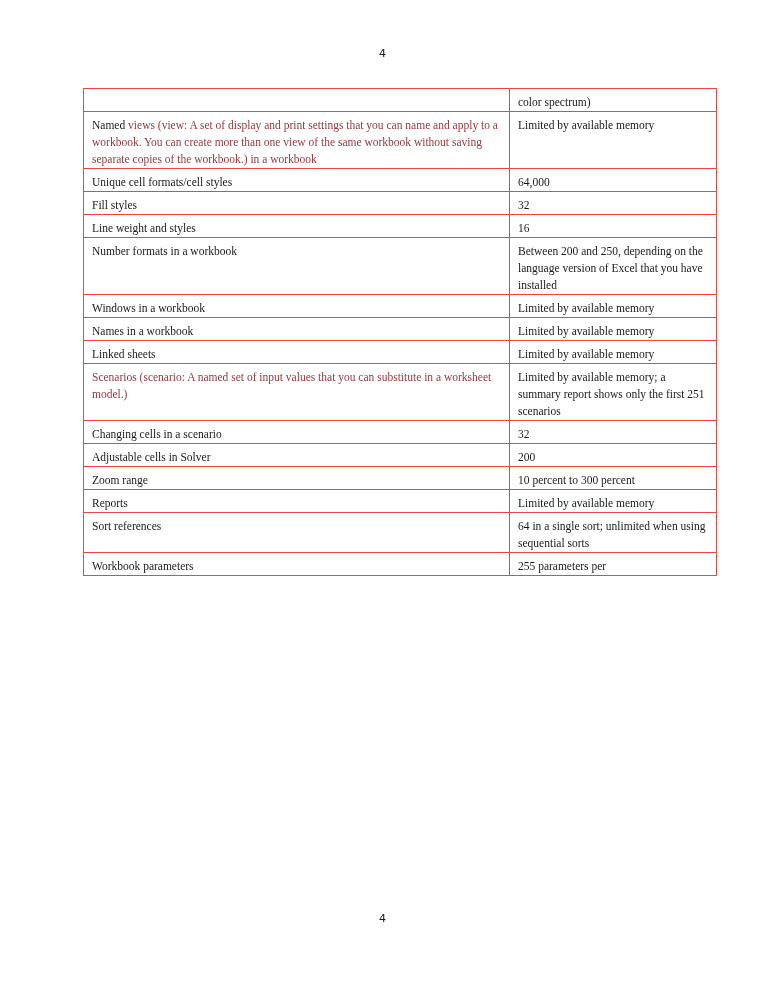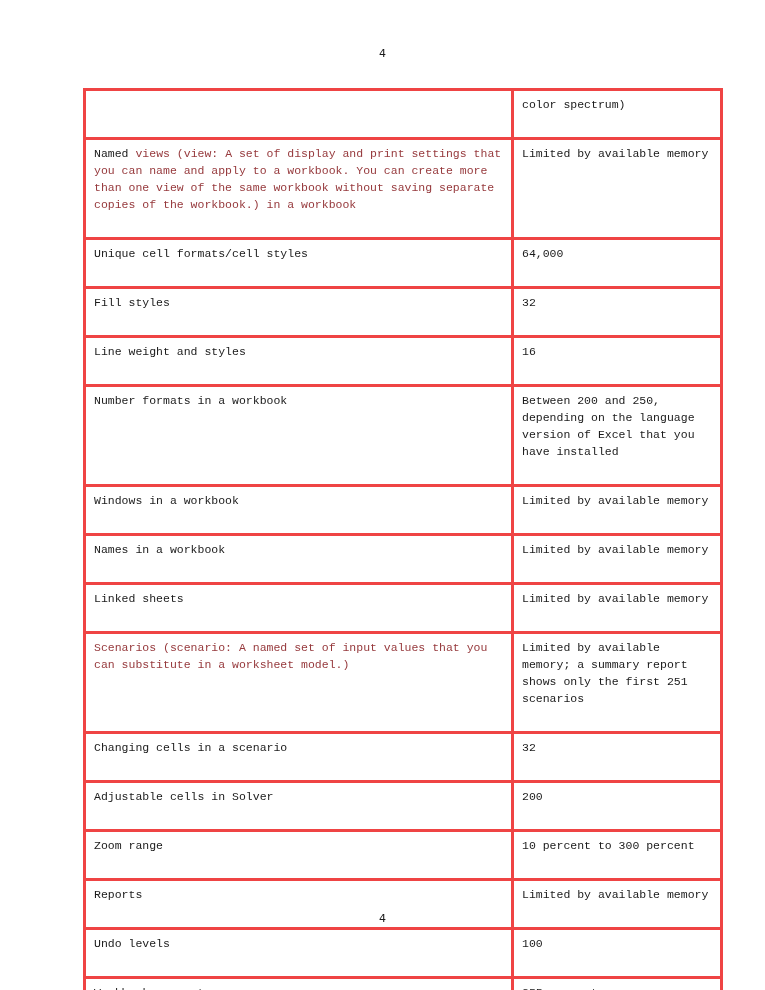--- a/index.html
+++ b/index.html
@@ -43,12 +43,12 @@
     table-layout: fixed;
   }
   .limits-table td {
-    border: 3px solid #ef4444;
+    border: 1px solid #ef4444;
     vertical-align: top;
     font-size: 11.5px;
     line-height: 17px;
-    padding: 5px 8px 24px 8px;
-    font-family: Liberation Mono, monospace;
+    padding: 5px 8px 0 8px;
+    font-family: Liberation Serif, serif;
     color: #1a1a1a;
     background: #ffffff;
   }

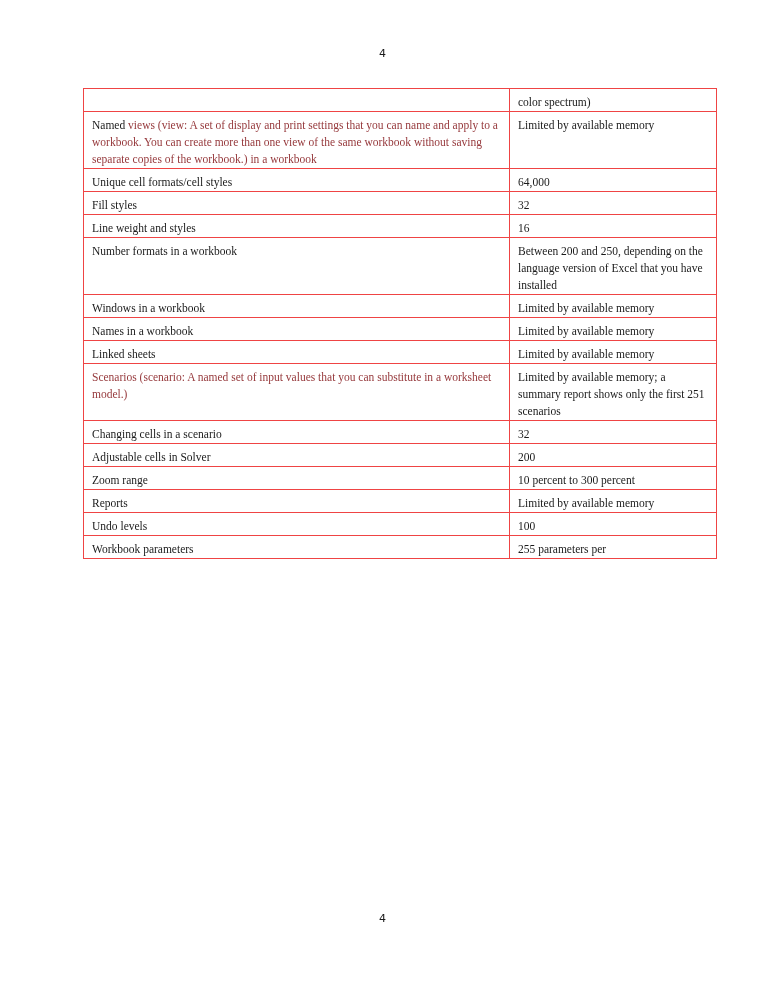--- a/index.html
+++ b/index.html
@@ -126,6 +126,10 @@
           <td class="col-limit">Limited by available memory</td>
         </tr>
         <tr>
+          <td class="col-feature cell-feature">Sort references</td>
+          <td class="col-limit">64 in a single sort; unlimited when using sequential sorts</td>
+        </tr>
+        <tr>
           <td class="col-feature cell-feature">Undo levels</td>
           <td class="col-limit">100</td>
         </tr>

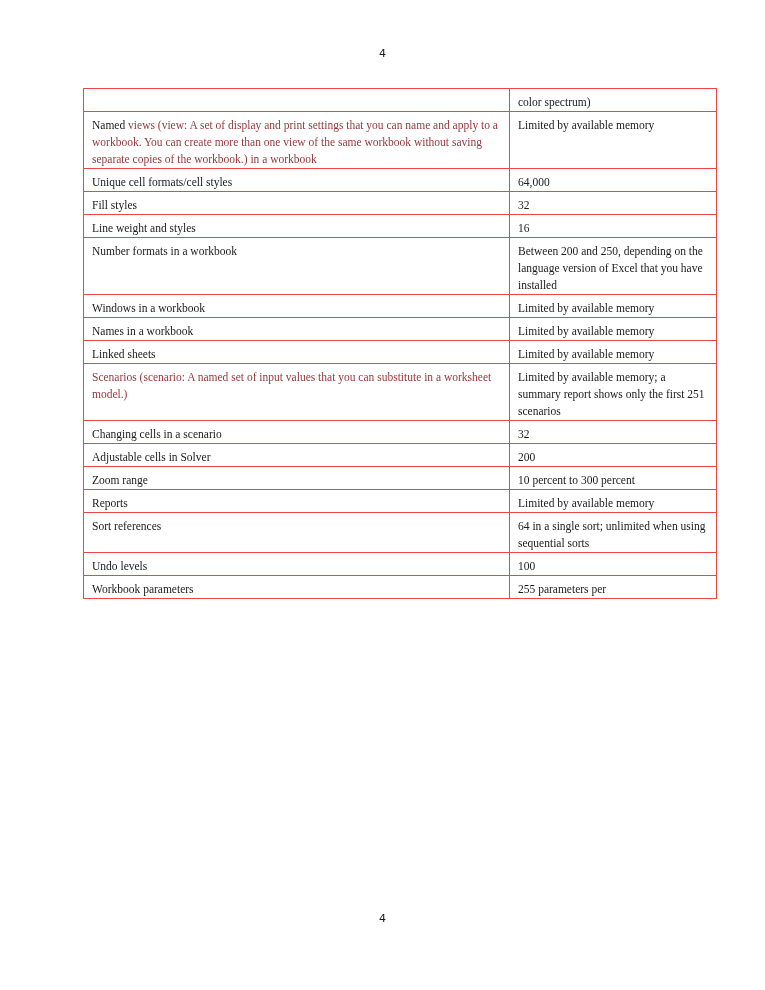--- a/index.html
+++ b/index.html
@@ -130,10 +130,6 @@
           <td class="col-limit">64 in a single sort; unlimited when using sequential sorts</td>
         </tr>
         <tr>
-          <td class="col-feature cell-feature">Undo levels</td>
-          <td class="col-limit">100</td>
-        </tr>
-        <tr>
           <td class="col-feature cell-feature">Workbook parameters</td>
           <td class="col-limit">255 parameters per</td>
         </tr>

